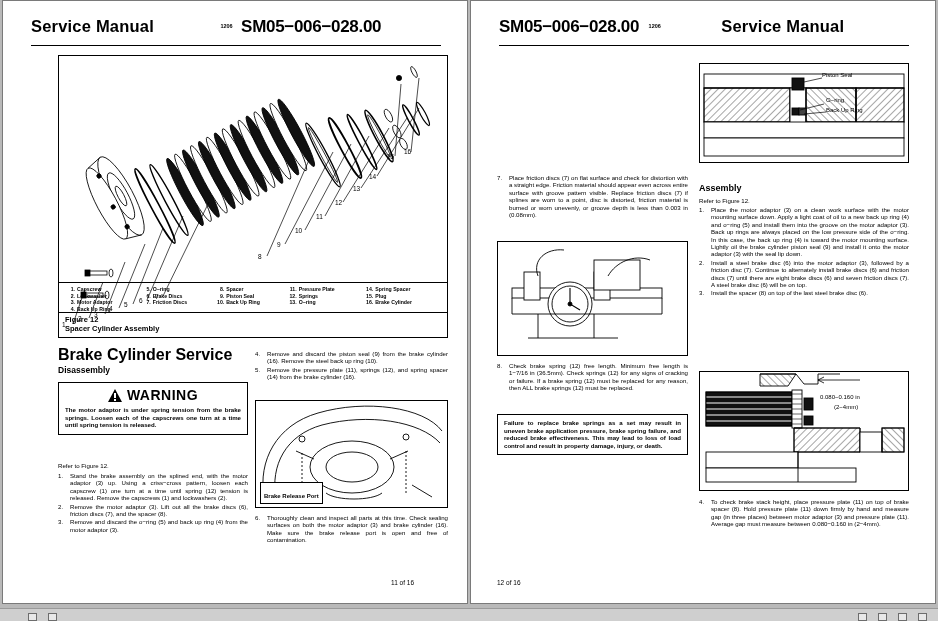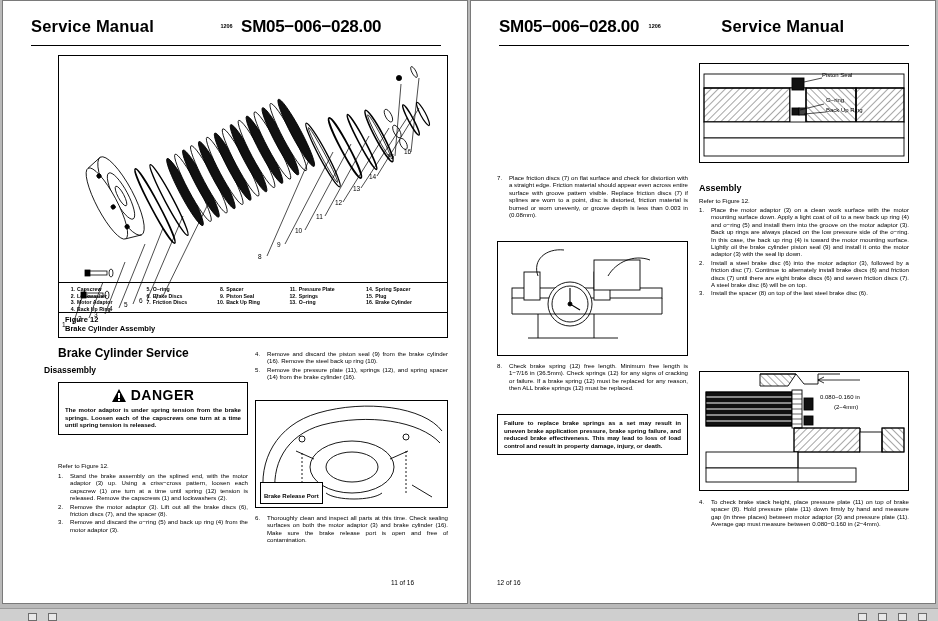--- a/index.html
+++ b/index.html
@@ -252,7 +252,7 @@
       <div style="position:absolute;left:0;top:256px;width:388px;border-top:1px solid #000;"></div>
       <div class="figcap" style="position:absolute;left:6px;top:259px;">
         <div>Figure 12</div>
-        <div>Brake Cylinder Assembly</div>
+        <div>Spacer Cylinder Assembly</div>
       </div>
     </div>
 

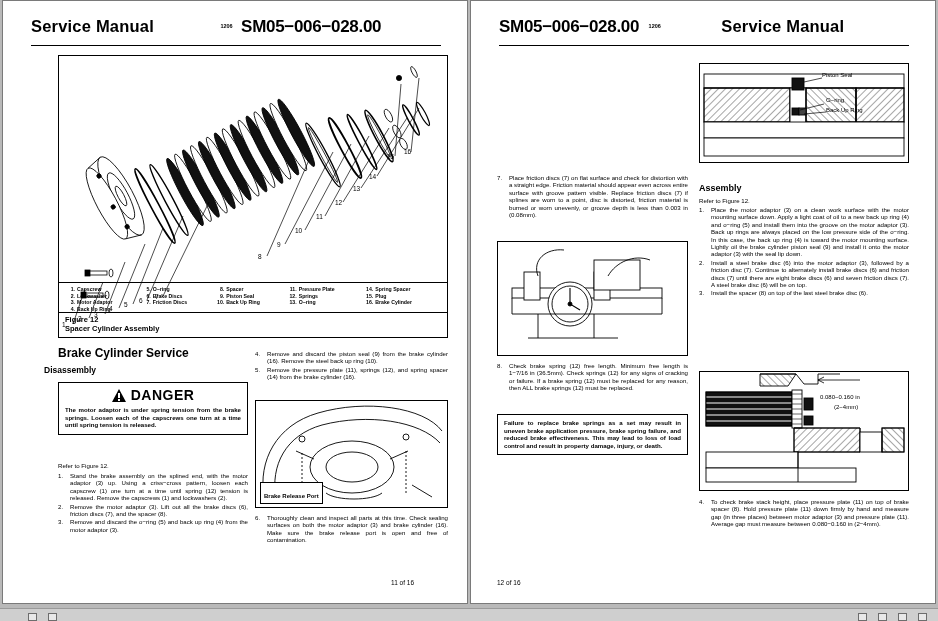--- a/index.html
+++ b/index.html
@@ -32,7 +32,7 @@
 
   
   .blk{position:absolute;color:#000;}
-  .h2{font-size:12px;font-weight:bold;}
+  .h2{font-size:16px;font-weight:bold;}
   .h3{font-size:8.5px;font-weight:bold;}
   .p6{font-size:6.1px;line-height:7.4px;}
   .figcap{font-size:7.5px;font-weight:bold;line-height:9px;}

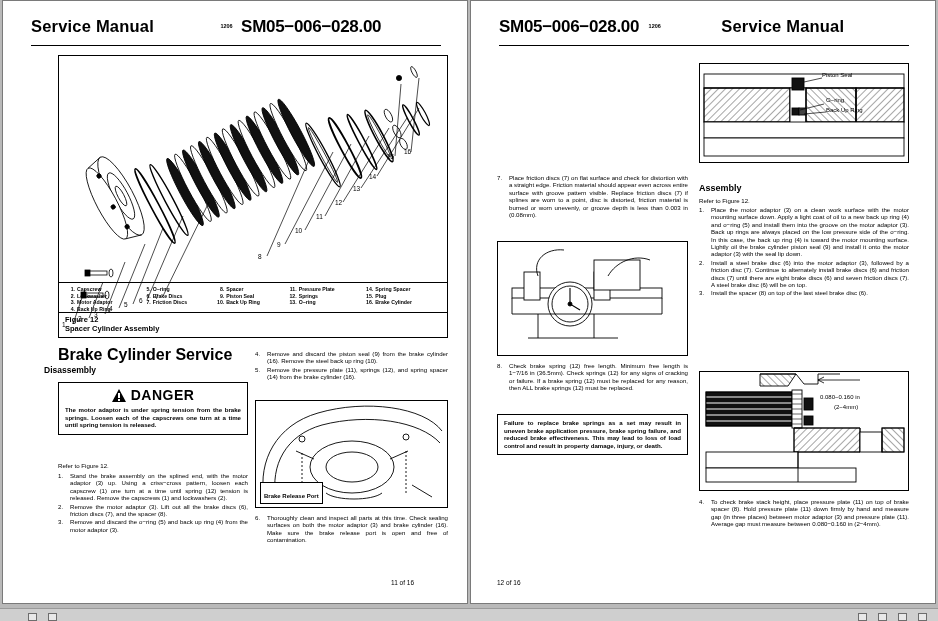--- a/index.html
+++ b/index.html
@@ -257,7 +257,7 @@
     </div>
 
     <div class="blk h2" style="left:55px;top:345px;">Brake Cylinder Service</div>
-    <div class="blk h3" style="left:41px;top:364px;text-align:right;">Disassembly</div>
+    <div class="blk h3" style="left:55px;top:364px;text-align:right;">Disassembly</div>
 
     <div class="alert" style="left:55px;top:381px;width:190px;">
       <div class="bar">

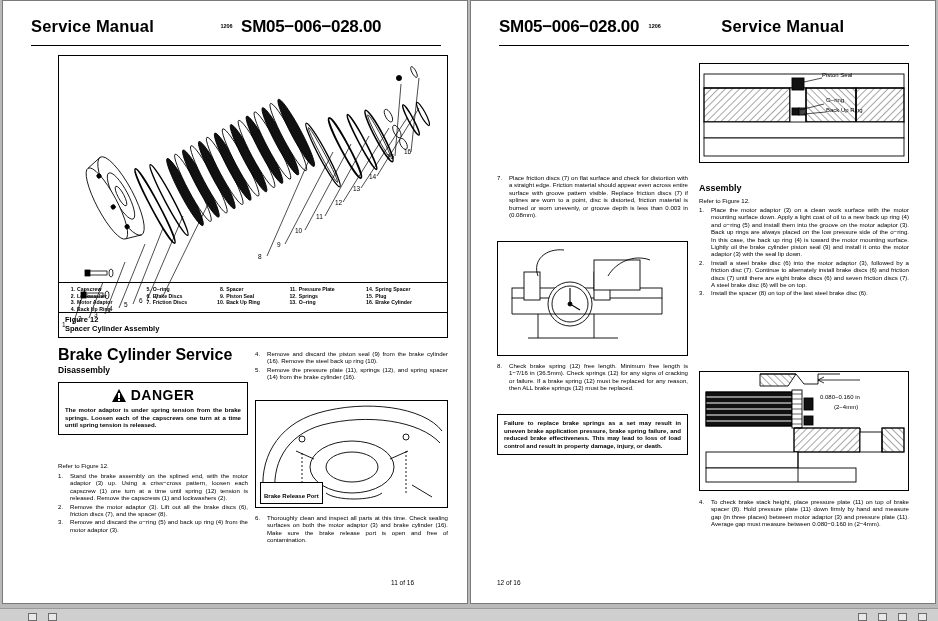--- a/index.html
+++ b/index.html
@@ -262,7 +262,7 @@
     <div class="alert" style="left:55px;top:381px;width:190px;">
       <div class="bar">
         <span class="tri"></span>
-        <span class="word">DANGER</span>
+        <span class="word">WARNING</span>
       </div>
       <div class="body">The motor adaptor is under spring tension from the brake springs.  Loosen each of the capscrews one turn at a time until spring tension is released.</div>
     </div>

